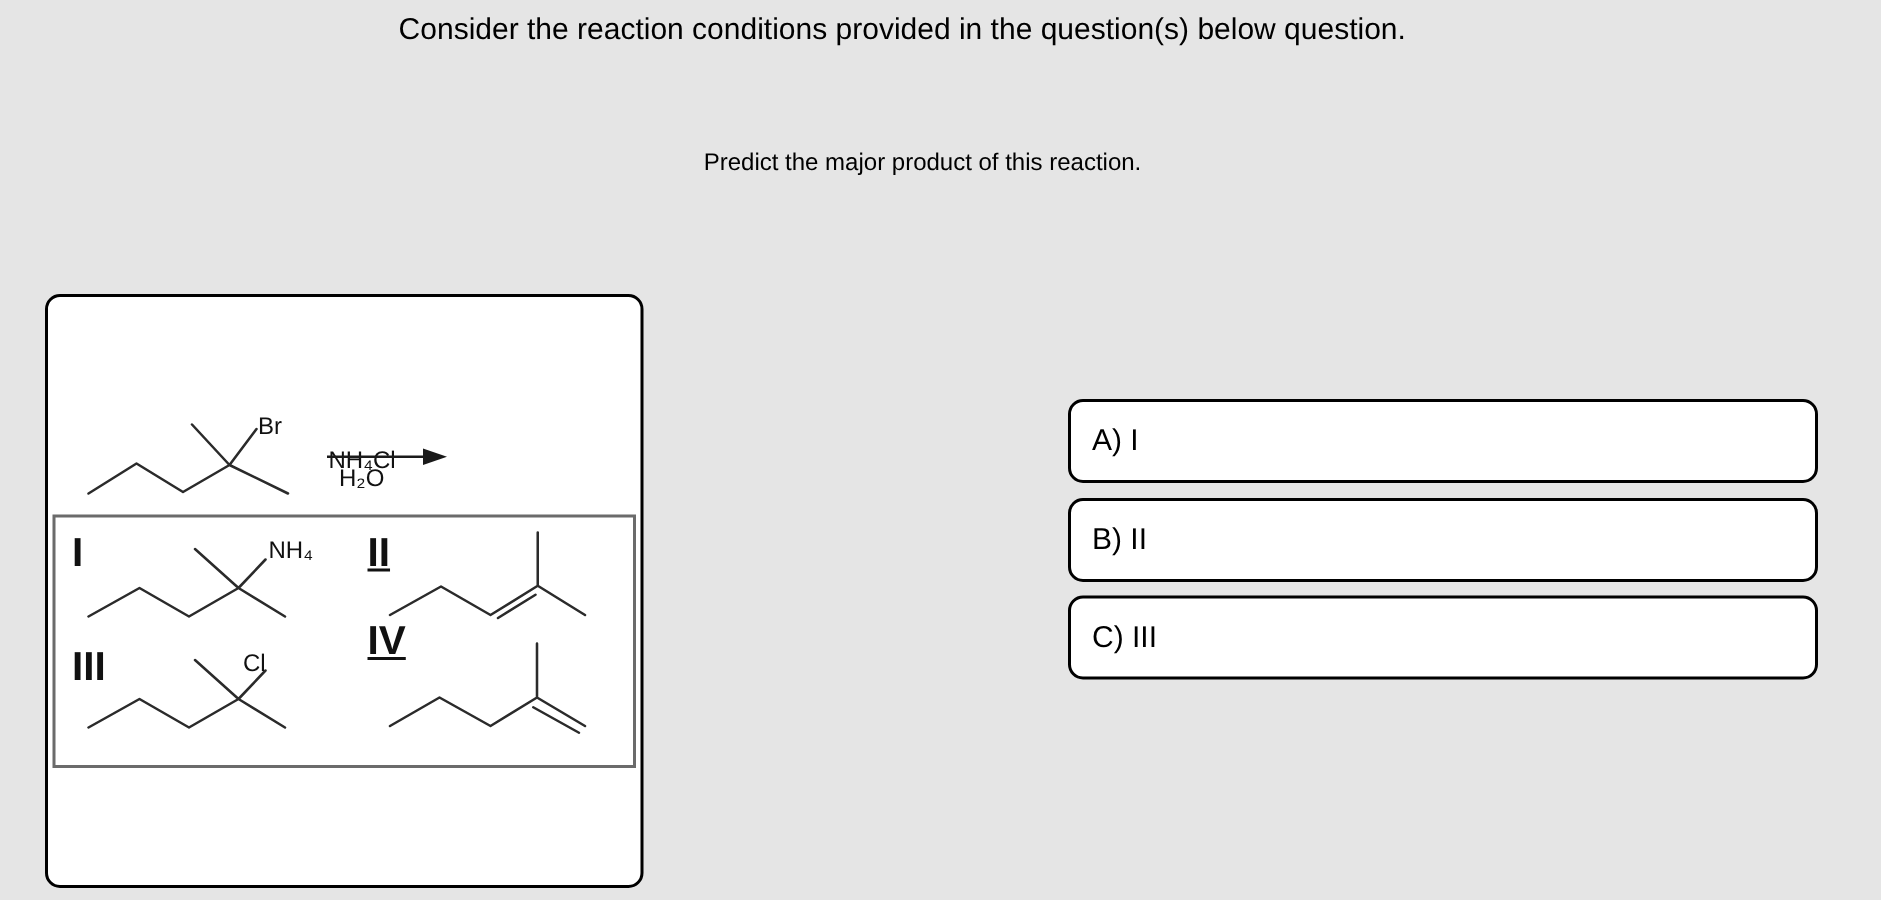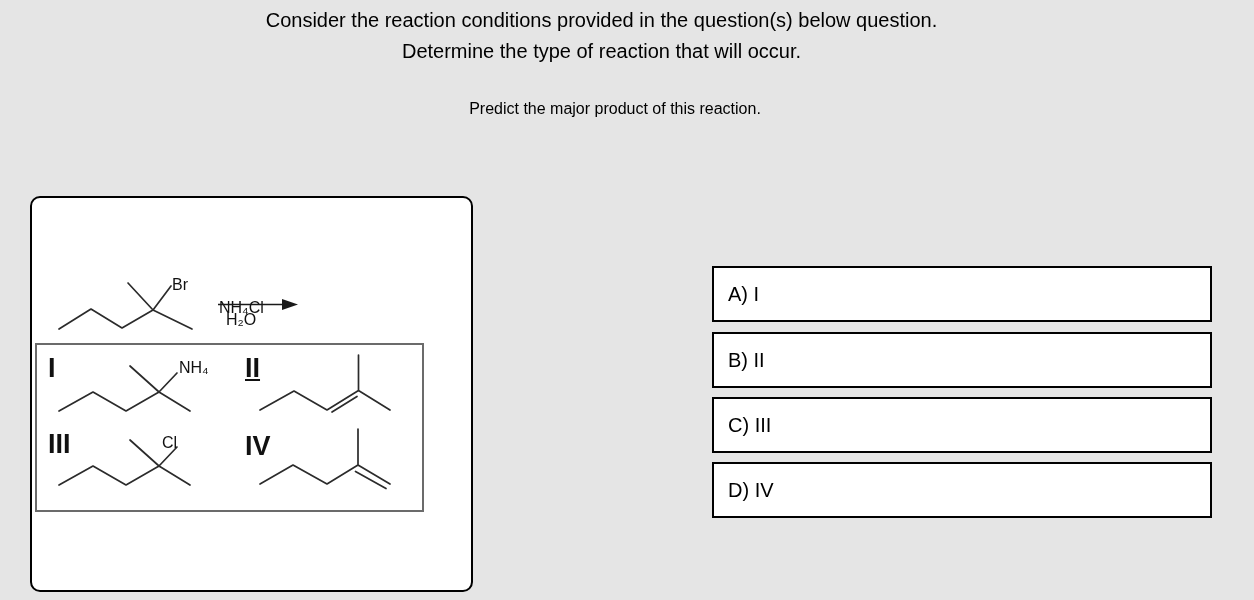--- a/index.html
+++ b/index.html
@@ -90,7 +90,6 @@
 
   <div class="hdr">
     <div>Consider the reaction conditions provided in the question(s) below question.</div>
-    <div>Determine the type of reaction that will occur.</div>
   </div>
 
   <div class="question">Predict the major product of this reaction.</div>

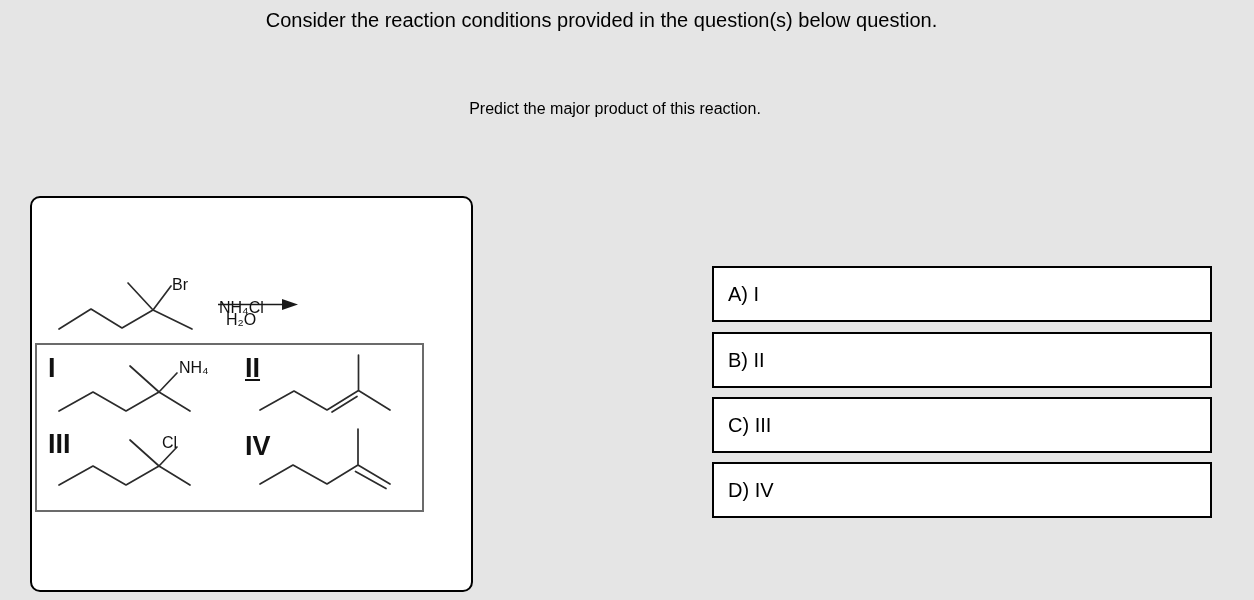--- a/index.html
+++ b/index.html
@@ -37,7 +37,6 @@
     border: 2px solid #000000;
     border-radius: 10px;
     background: #ffffff;
-    padding-left: 44px;
   }
   .panel svg { position: absolute; display: block; }
   .chem {

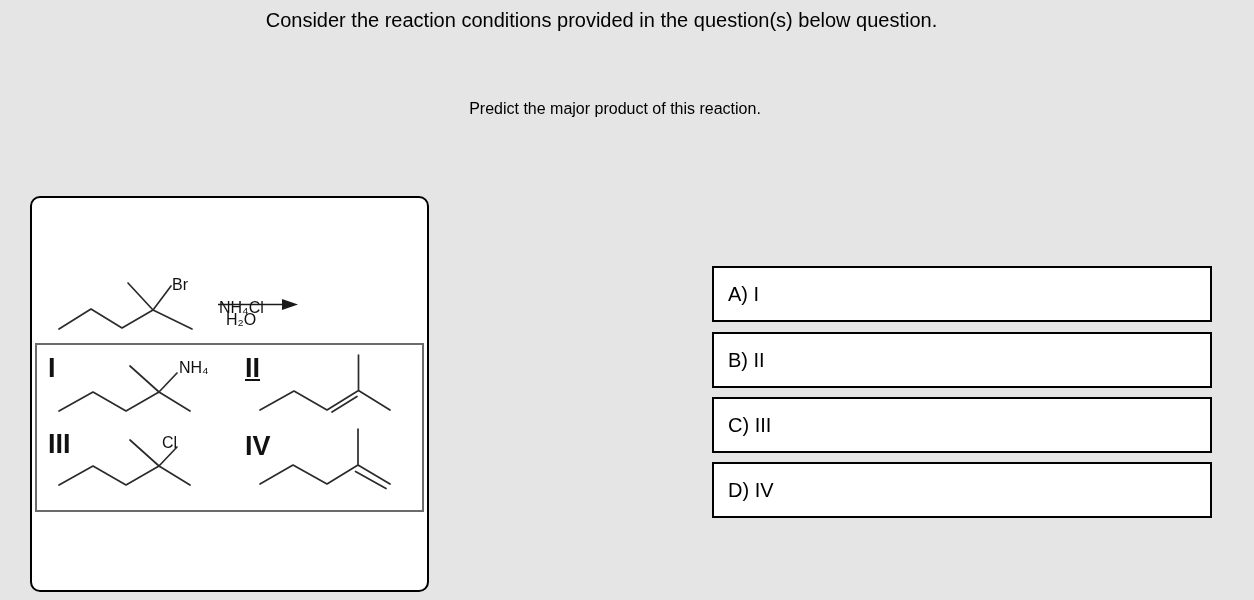--- a/index.html
+++ b/index.html
@@ -65,7 +65,7 @@
     left: 712px;
     width: 482px; height: 52px;
     border: 2px solid #000000;
-    border-radius: 0;
+    border-radius: 10px;
     background: #ffffff;
     display: flex;
     align-items: center;

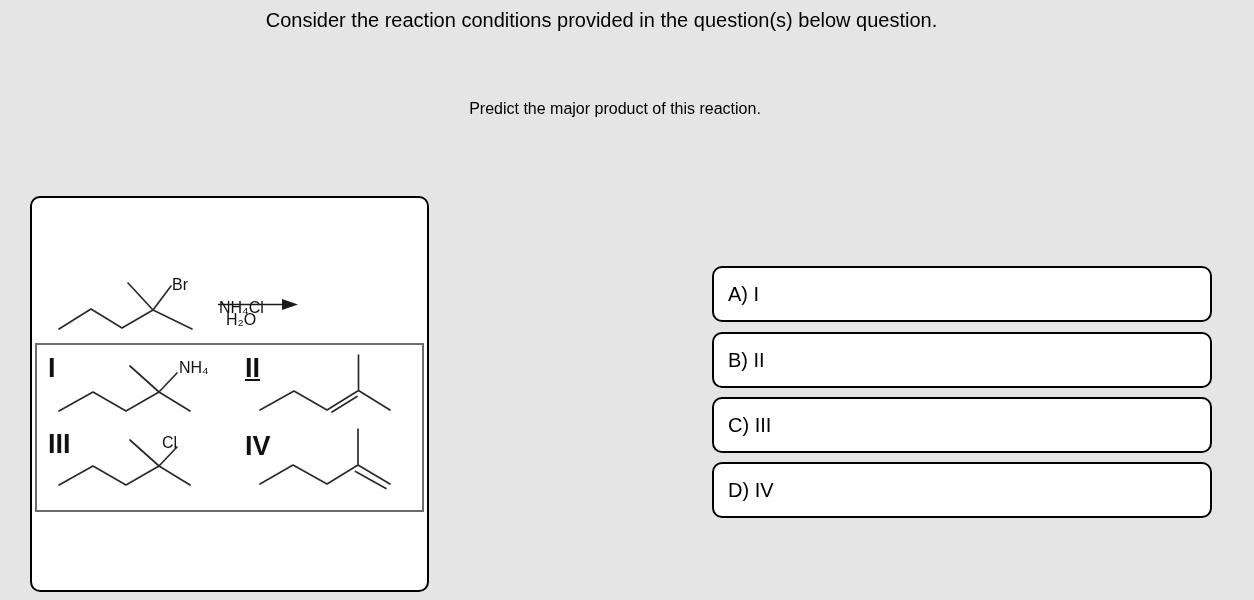--- a/index.html
+++ b/index.html
@@ -127,7 +127,7 @@
     </svg>
     <span class="chem" style="left:130px; top:235px;">Cl</span>
 
-    <span class="numeral" style="left:213px; top:233px;">IV</span>
+    <span class="numeral" style="left:213px; top:214px;text-decoration:underline;">IV</span>
     <svg style="left:223px; top:225px;" width="145" height="70" viewBox="0 0 145 70">
       <path class="bond" d="M5,61 L38,42 L72,61 L103,42 M103,42 L103,6 M103,42 L135,61"></path>
       <path class="bond" d="M100.5,48.5 L131,65.5"></path>

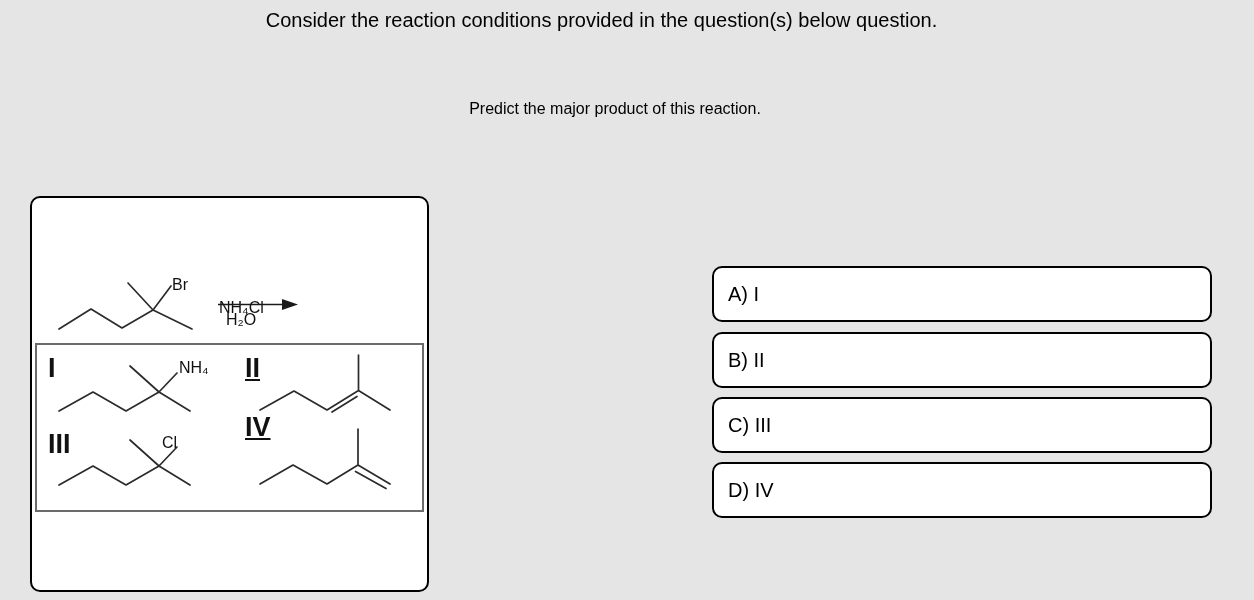--- a/index.html
+++ b/index.html
@@ -138,7 +138,6 @@
   <div class="option opt-a">A) I</div>
   <div class="option opt-c">C) III</div>
   <div class="option opt-b">B) II</div>
-  <div class="option opt-d">D) IV</div>
 
 </div>
 

